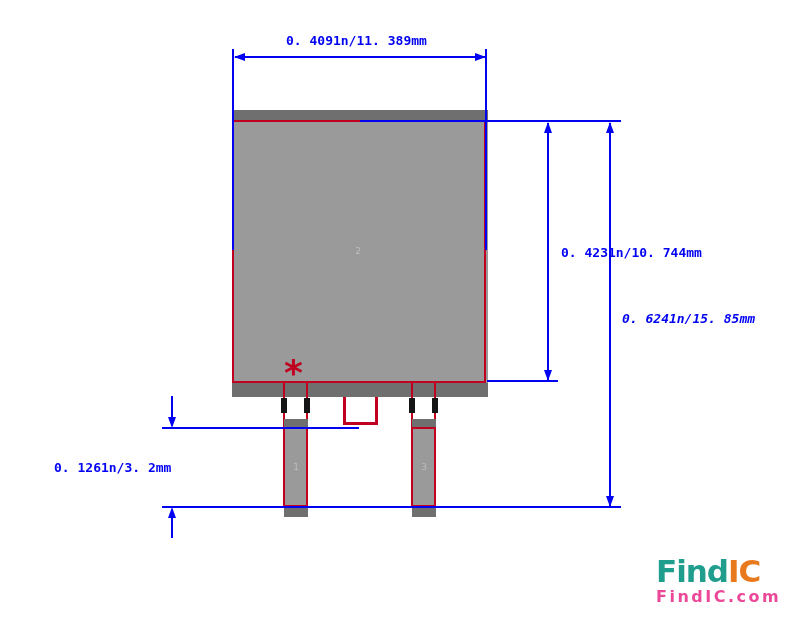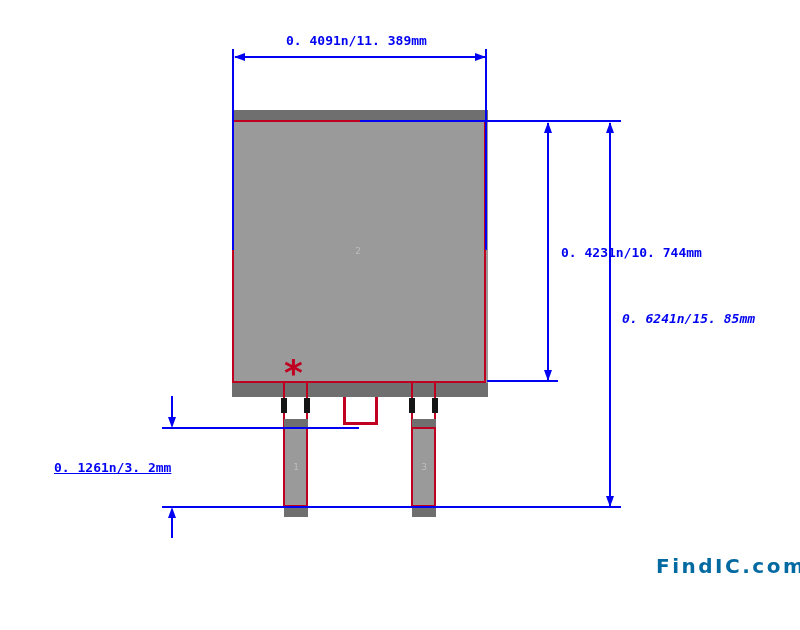--- a/index.html
+++ b/index.html
@@ -96,7 +96,7 @@
   <div class="arrow arr-down" style="left:168px;top:417px;"></div>
   <div class="abs blu" style="left:171px;top:518px;width:2px;height:20px;"></div>
   <div class="arrow arr-up" style="left:168px;top:507px;"></div>
-  <div class="abs dim-text" style="left:54px;top:461px;text-decoration:underline;">0. 1261n/3. 2mm</div>
+  <div class="abs dim-text" style="left:54px;top:461px;">0. 1261n/3. 2mm</div>
 
   <div class="abs" style="left:656px;top:556px;width:140px;">
     <div class="logo-line2" style="margin-top:2px;">FindIC.com</div>

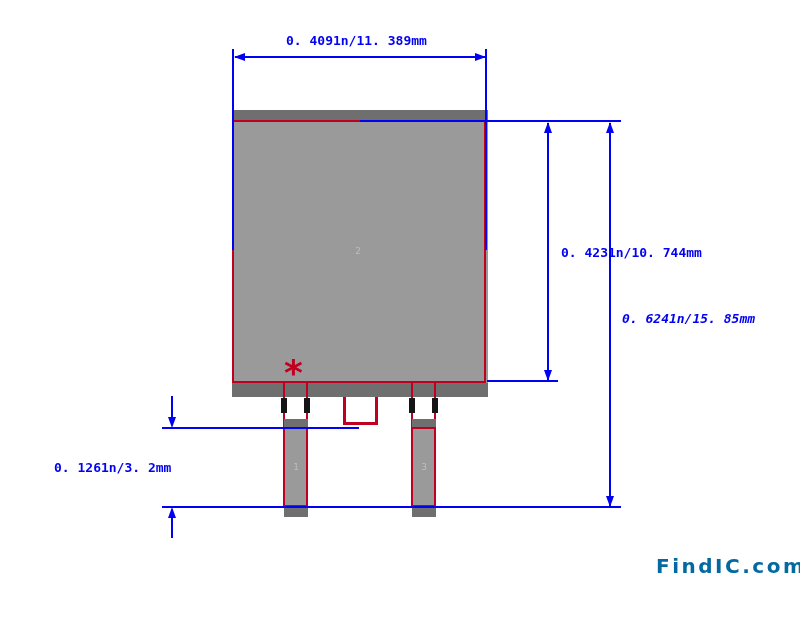--- a/index.html
+++ b/index.html
@@ -99,6 +99,9 @@
   <div class="abs dim-text" style="left:54px;top:461px;">0. 1261n/3. 2mm</div>
 
   <div class="abs" style="left:656px;top:556px;width:140px;">
+    <div class="logo-line1">
+      <span class="logo-find">Find</span><span class="logo-ic">IC</span>
+    </div>
     <div class="logo-line2" style="margin-top:2px;">FindIC.com</div>
   </div>
 

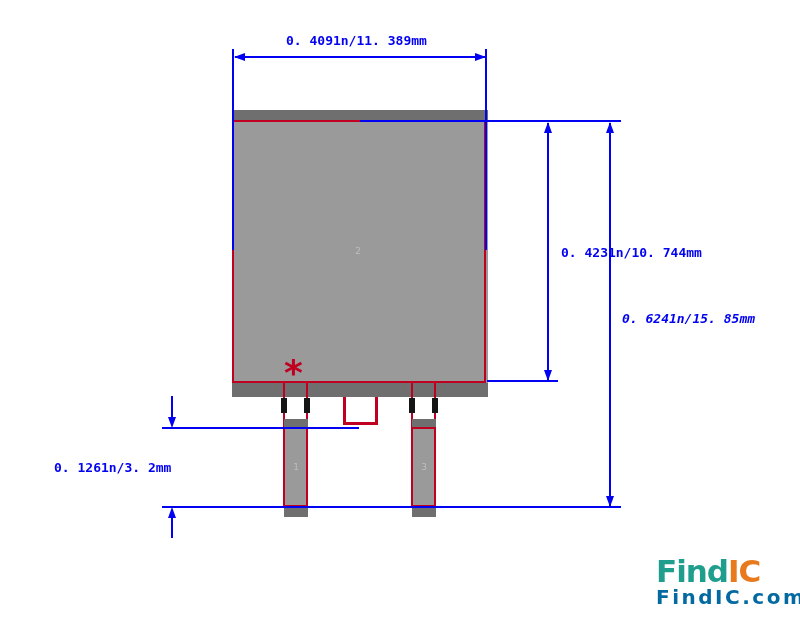--- a/index.html
+++ b/index.html
@@ -33,7 +33,7 @@
   .logo-line1{font-family:"DejaVu Sans", sans-serif;font-weight:bold;font-size:31px;line-height:31px;letter-spacing:-1px;white-space:nowrap;}
   .logo-find{color:#1f9e8e;}
   .logo-ic{color:#e8791d;}
-  .logo-line2{font-family:"DejaVu Sans", sans-serif;font-weight:bold;color:#0369a1;font-size:20px;line-height:16px;letter-spacing:2.5px;white-space:nowrap;}
+  .logo-line2{font-family:"DejaVu Sans", sans-serif;font-weight:bold;color:#ec4899;font-size:16px;line-height:16px;letter-spacing:2.5px;white-space:nowrap;}
 </style>
 </head>
 <body>

